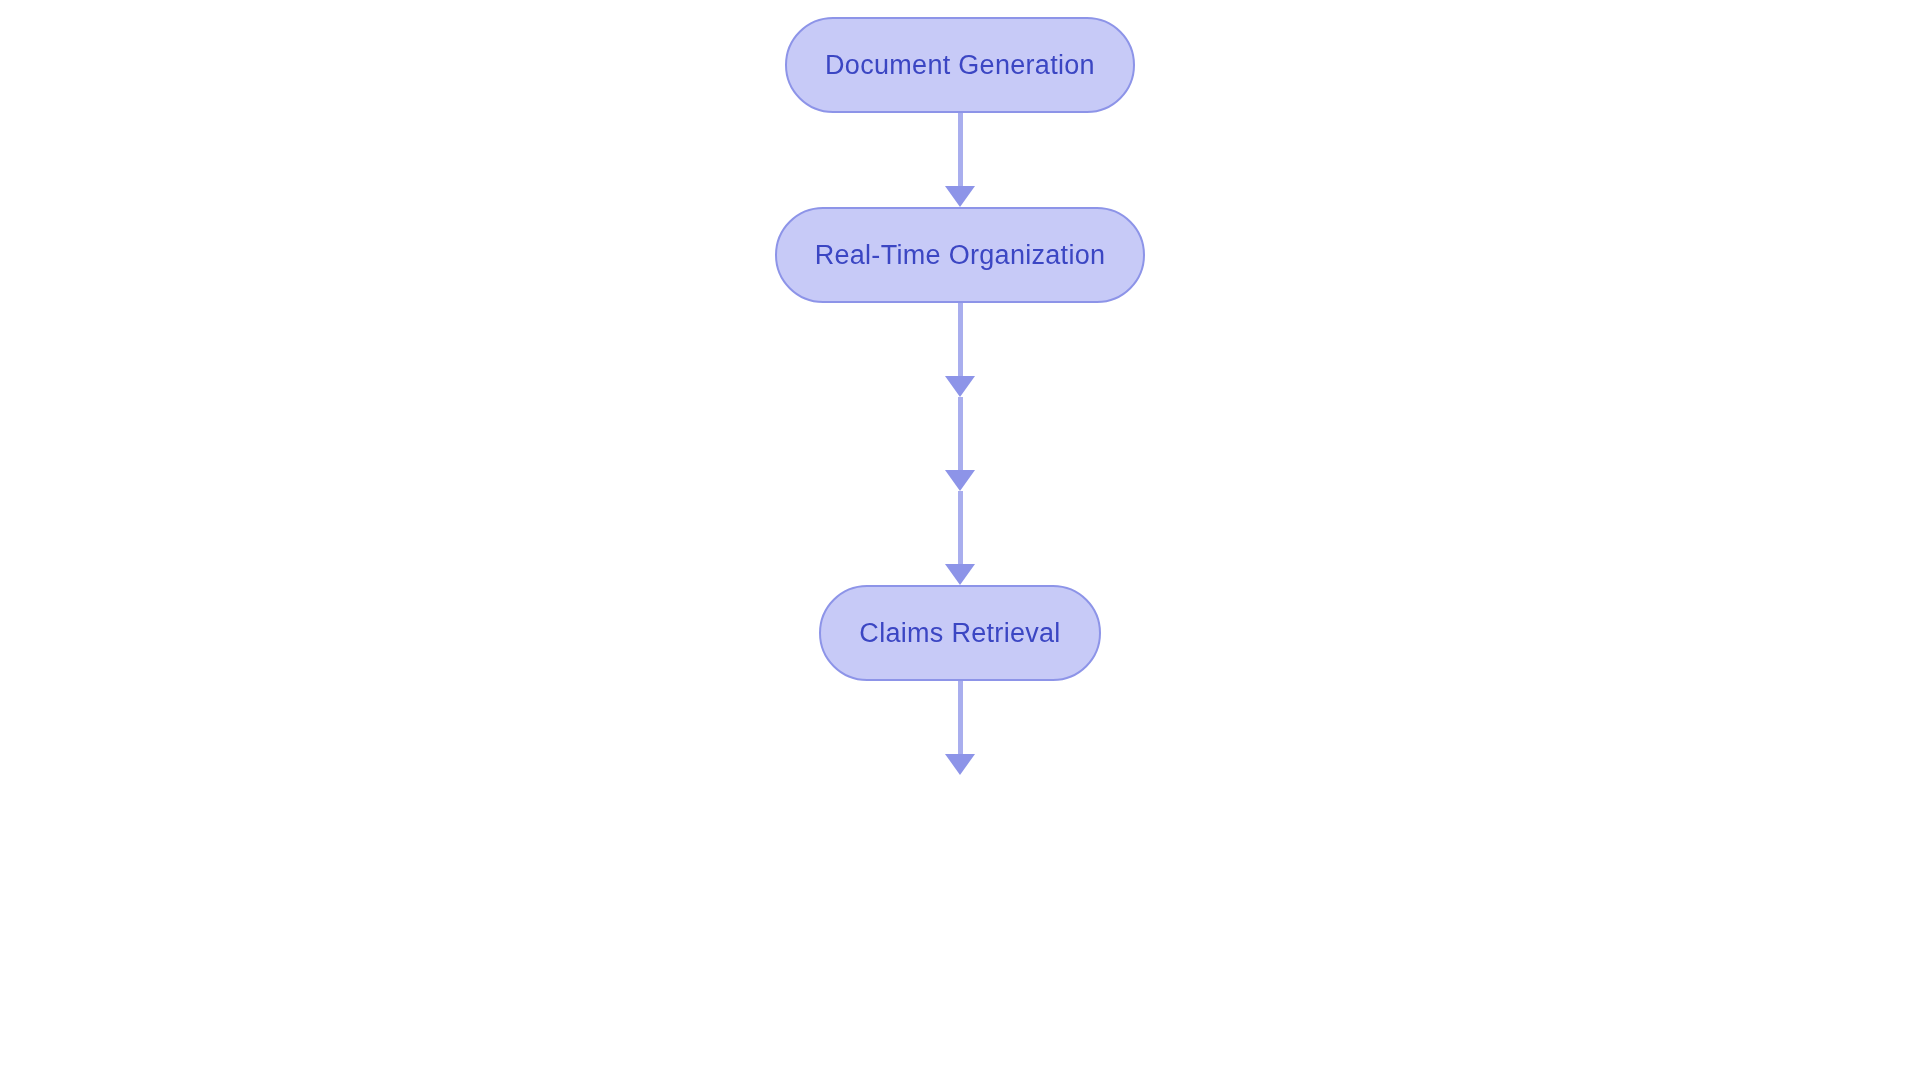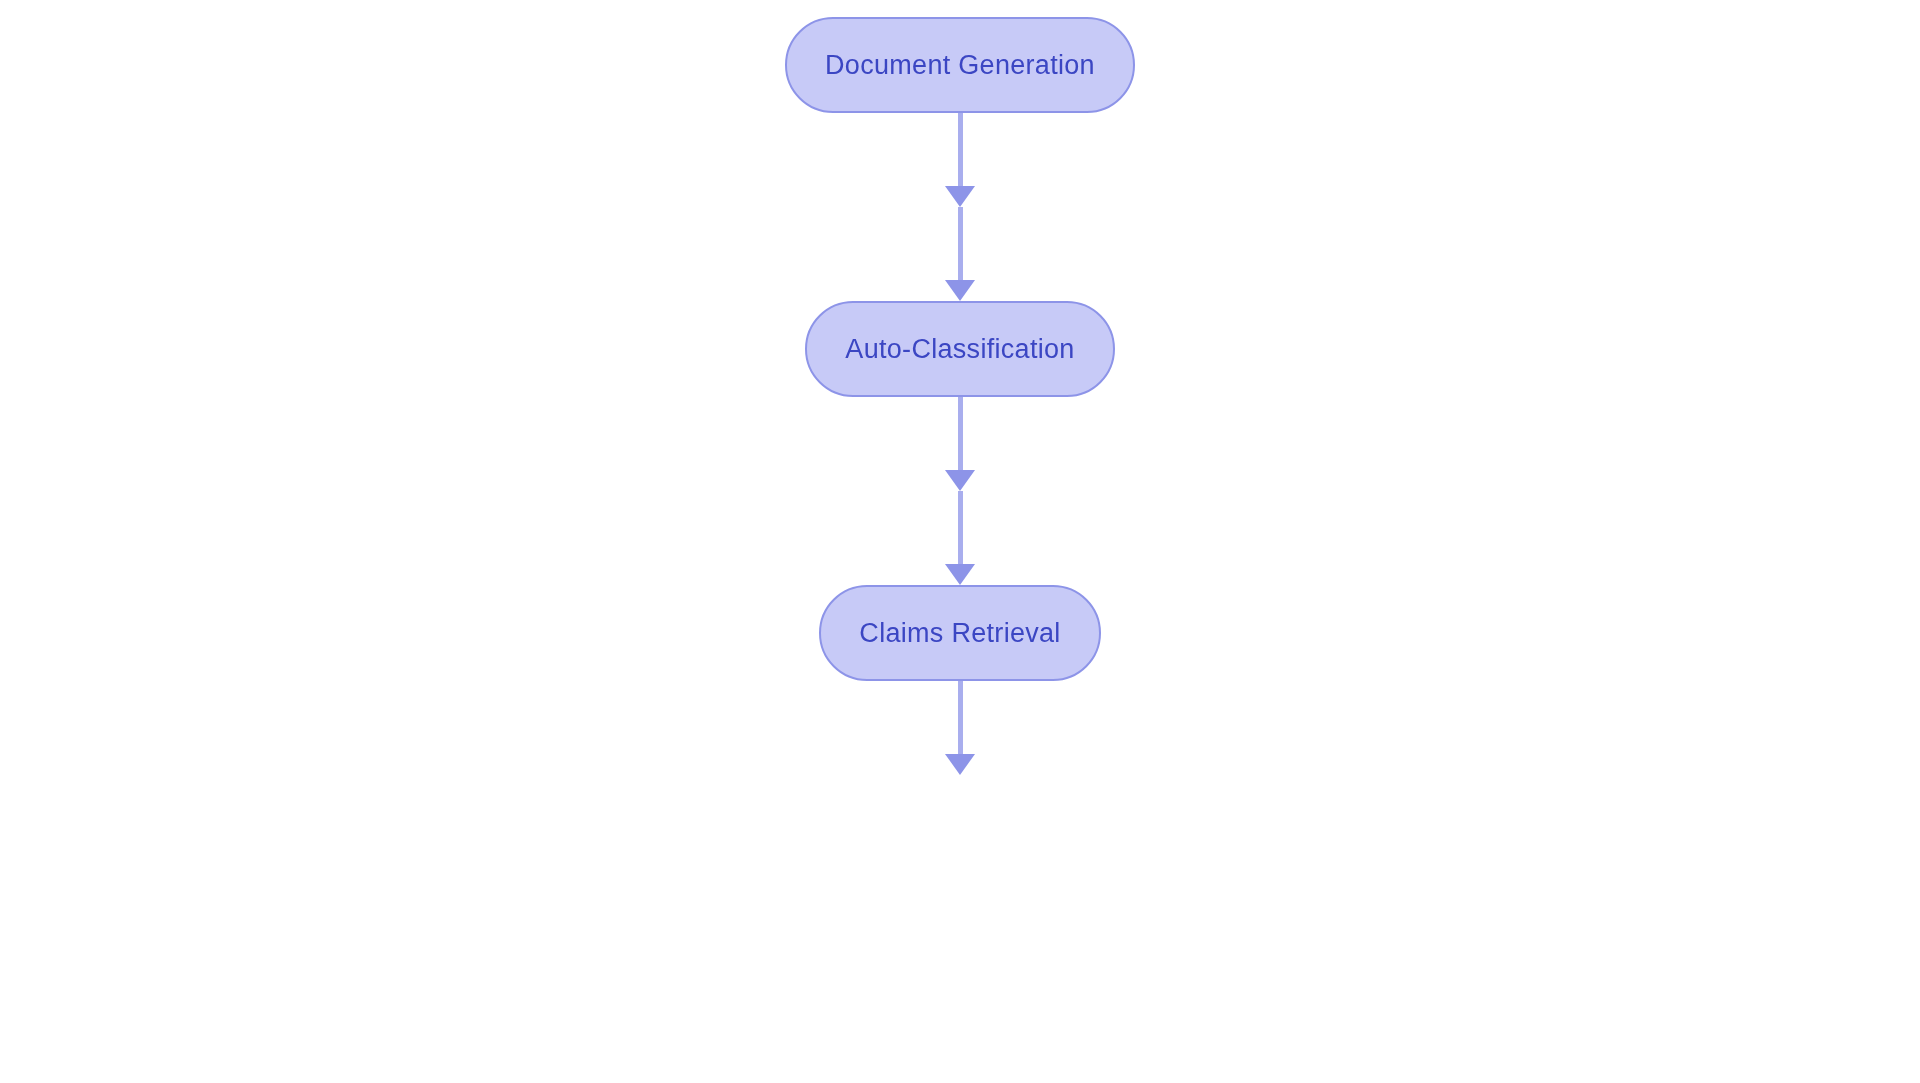--- a/index.html
+++ b/index.html
@@ -76,6 +76,9 @@
       <div class="head"></div>
     </div>
 
+    <div class="node">
+      <span>Real-Time Organization</span>
+    </div>
 
     <div class="arrow">
       <div class="line"></div>

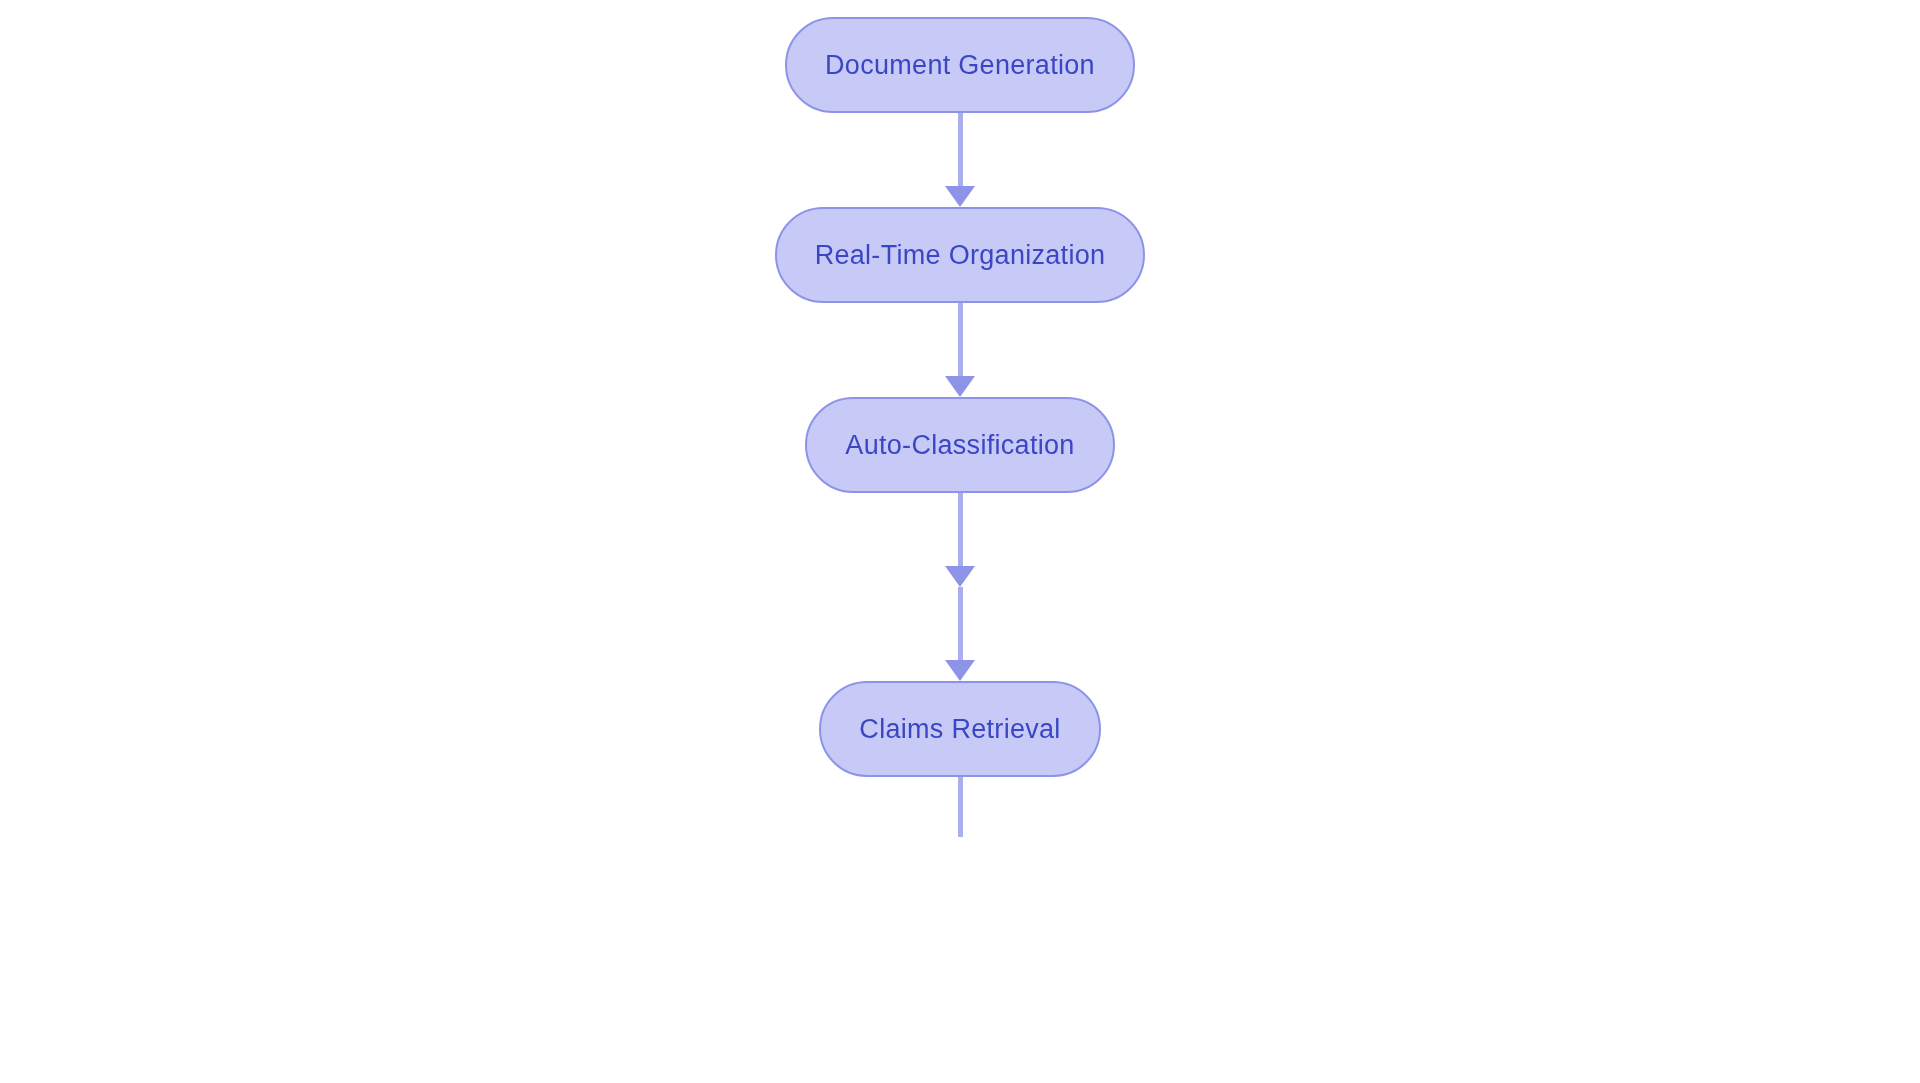--- a/index.html
+++ b/index.html
@@ -85,9 +85,6 @@
       <div class="head"></div>
     </div>
 
-    <div class="node">
-      <span>Auto-Classification</span>
-    </div>
 
     <div class="arrow">
       <div class="line"></div>

